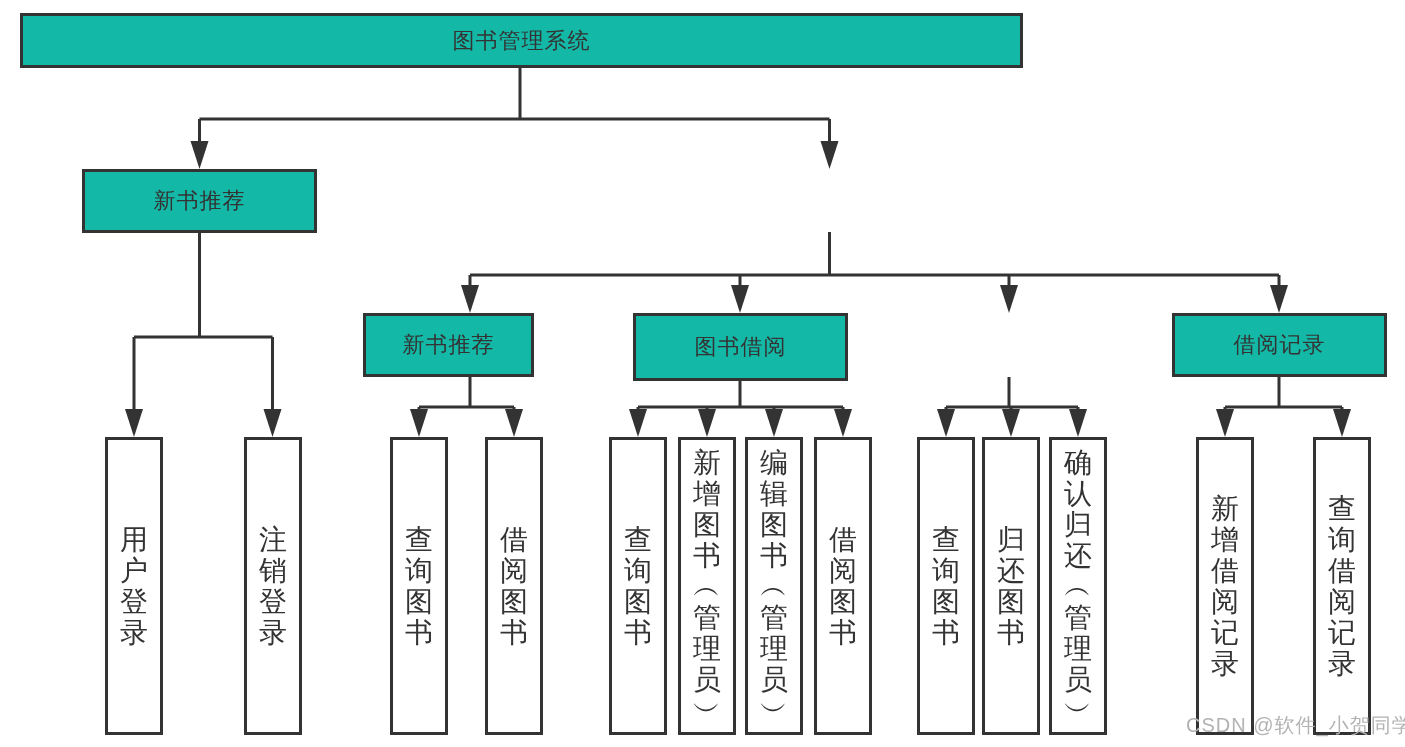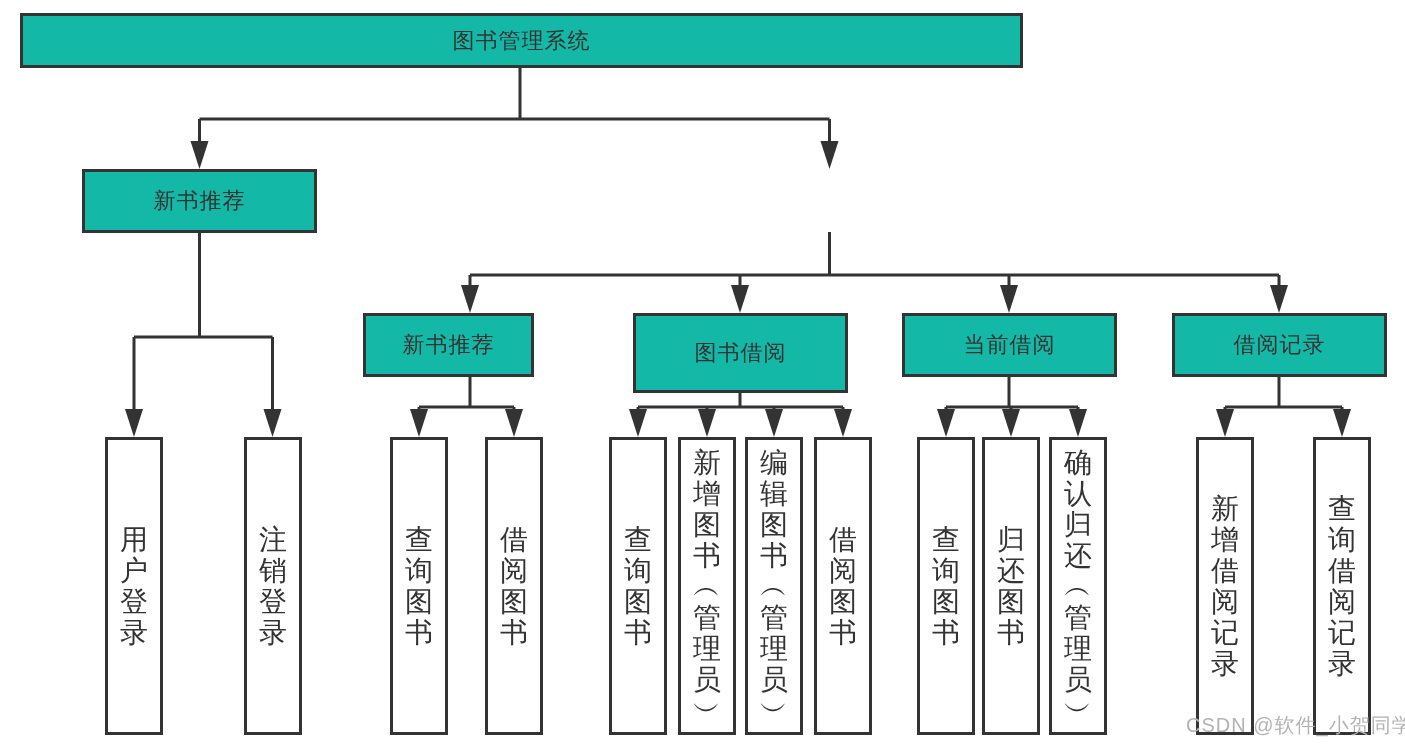--- a/index.html
+++ b/index.html
@@ -101,7 +101,7 @@
   <div class="hbox" style="left:82px; top:169px; width:235px; height:64px;">新书推荐</div>
 
   <div class="hbox" style="left:363px; top:313px; width:171px; height:64px;">新书推荐</div>
-  <div class="hbox" style="left:633px; top:313px; width:215px; height:80px;">图书借阅</div>
+  <div class="hbox" style="left:633px; top:313px; width:215px; height:68px;">图书借阅</div>
   <div class="hbox" style="left:902px; top:313px; width:215px; height:64px;">当前借阅</div>
   <div class="hbox" style="left:1172px; top:313px; width:215px; height:64px;">借阅记录</div>
 

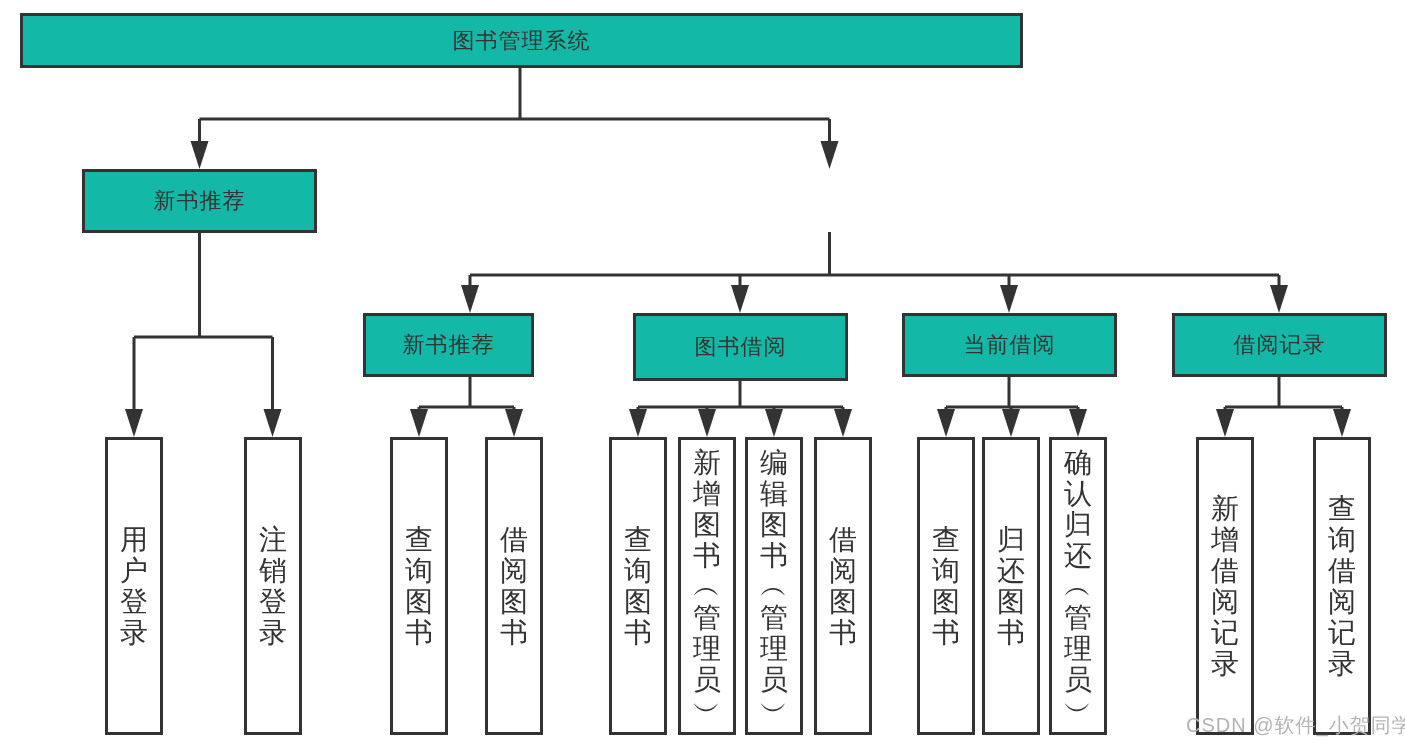--- a/index.html
+++ b/index.html
@@ -102,7 +102,6 @@
 
   <div class="hbox" style="left:363px; top:313px; width:171px; height:64px;">新书推荐</div>
   <div class="hbox" style="left:633px; top:313px; width:215px; height:68px;">图书借阅</div>
-  <div class="hbox" style="left:902px; top:313px; width:215px; height:64px;">当前借阅</div>
   <div class="hbox" style="left:1172px; top:313px; width:215px; height:64px;">借阅记录</div>
 
   <div class="vbox" style="left:105px; top:437px; width:58px; height:298px;">用

